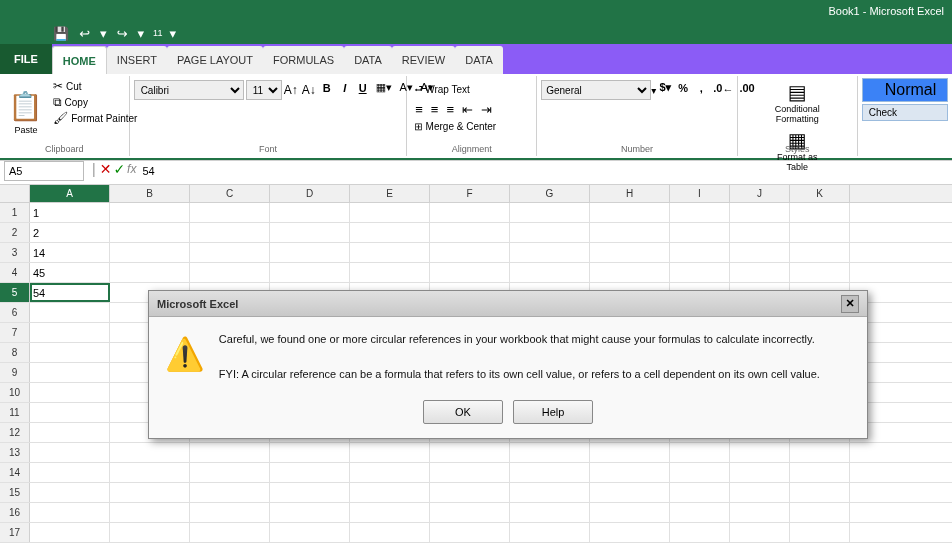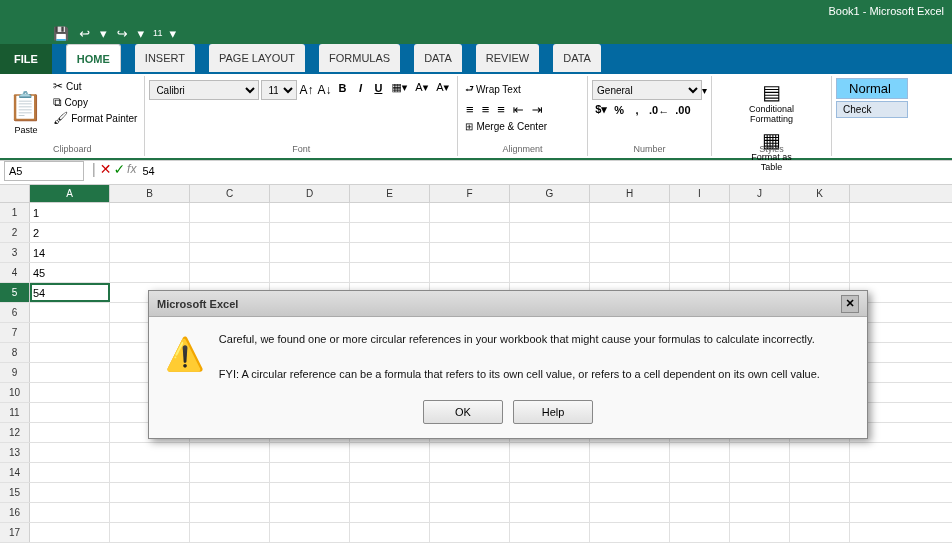--- a/index.html
+++ b/index.html
@@ -22,11 +22,11 @@
 
     
     .tab-bar {
-      background: #0369a1;
-      display: flex;
+      background: #8b5cf6;
+      display: flex;
+      align-items: flex-end;
       height: 30px;
       padding-left: 0;
-      gap: 14px;
     }
     .file-tab {
       background: #185a30;

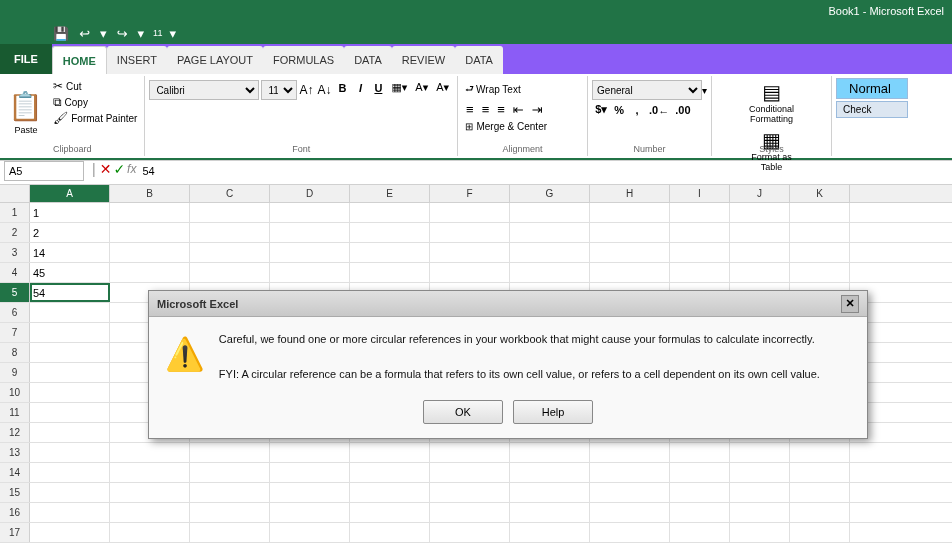--- a/index.html
+++ b/index.html
@@ -425,7 +425,7 @@
     </div>
 
     <div class="ribbon-group number-group">
-      <div class="ribbon-group-content" style="flex-direction:column; width:100%;">
+      <div class="ribbon-group-content" style="flex-direction:row; width:100%;">
         <div class="num-row">
           <select style="font-size:10px; height:20px; border:1px solid #bbb; width:110px;">
             <option>General</option>

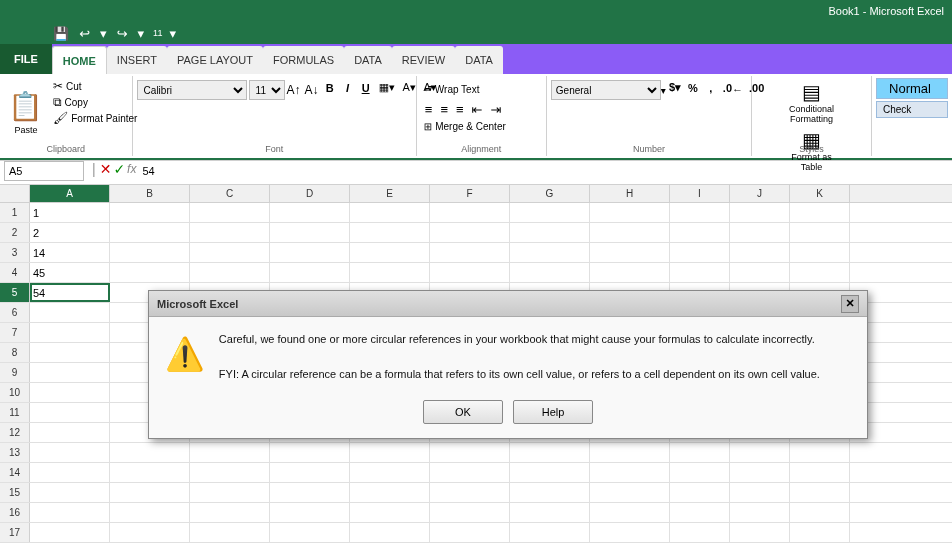--- a/index.html
+++ b/index.html
@@ -146,10 +146,10 @@
       padding: 2px 4px;
     }
     .normal-box {
-      background: #7dd3fc;
+      background: #3b82f6;
       border: 1px solid #9bbbdd;
-      padding: 2px 12px;
-      font-size: 13px;
+      padding: 2px 22px;
+      font-size: 16px;
       margin-bottom: 2px;
       cursor: pointer;
     }

